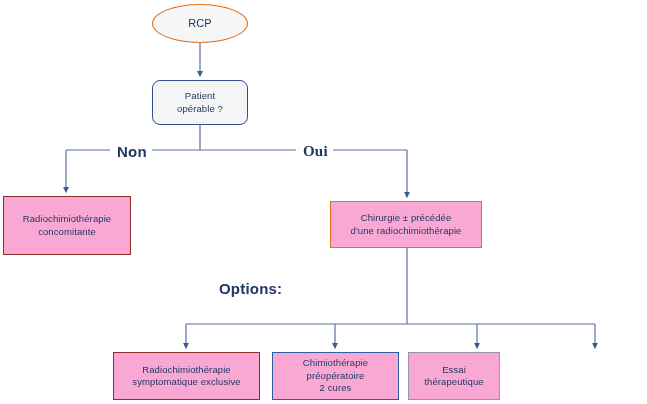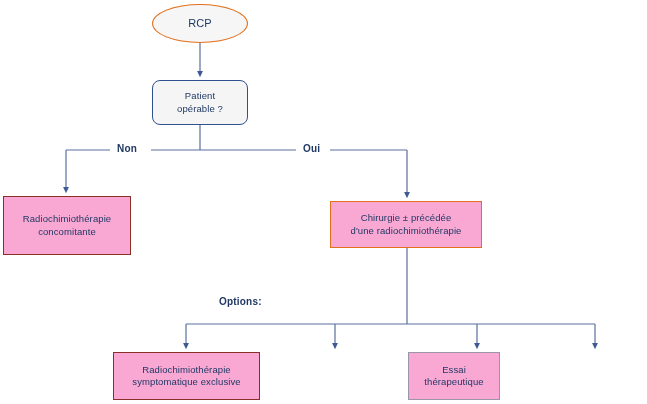--- a/index.html
+++ b/index.html
@@ -112,7 +112,7 @@
   .edge-label {
     position: absolute;
     color: #1f3864;
-    font-size: 10px;
+    font-size: 15px;
     font-weight: bold;
     background: #ffffff;
     padding: 0 5px;

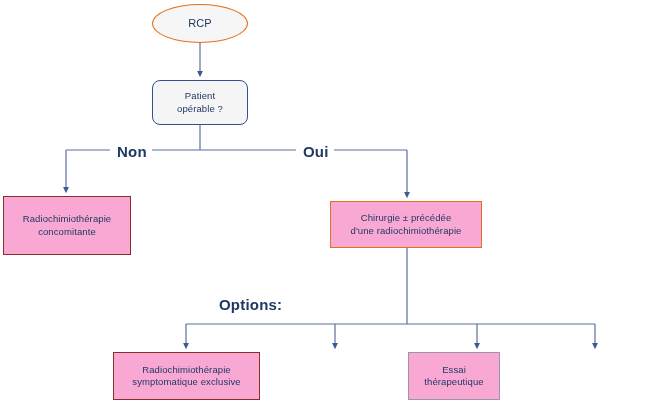--- a/index.html
+++ b/index.html
@@ -121,7 +121,7 @@
     text-align: center;
   }
   #label-non { left: 112px; top: 143px; }
-  #label-oui { left: 298px; top: 143px; }
+  #label-oui { left: 298px; top: 143px; font-family: Liberation Serif, serif; }
   #label-options {
     left: 214px;
     top: 296px;

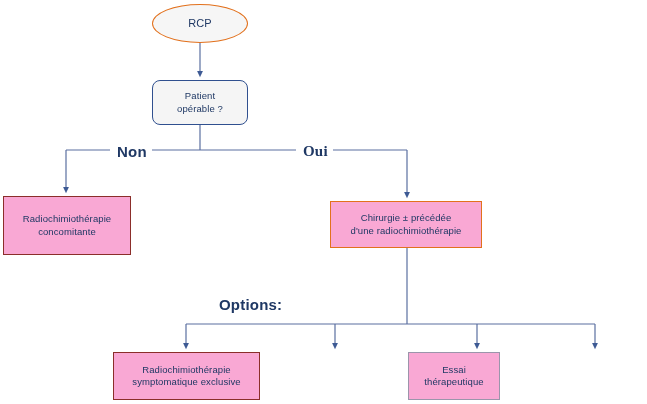--- a/index.html
+++ b/index.html
@@ -124,7 +124,7 @@
   #label-oui { left: 298px; top: 143px; font-family: Liberation Serif, serif; }
   #label-options {
     left: 214px;
-    top: 296px;
+    top: 280px;
     font-weight: bold;
   }
 </style>

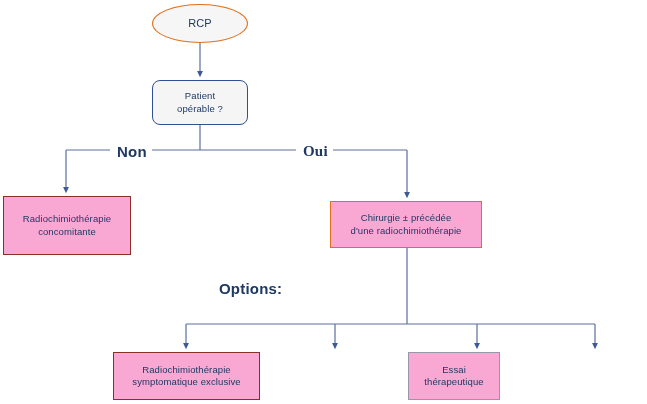--- a/index.html
+++ b/index.html
@@ -201,6 +201,13 @@
     </div>
   </div>
 
+  <div class="node opt" id="node-opt-2">
+    <div>
+      <span>Chimiothérapie</span>
+      <span>préopératoire</span>
+      <span>2 cures</span>
+    </div>
+  </div>
 
   <div class="node opt" id="node-opt-3">
     <div>

